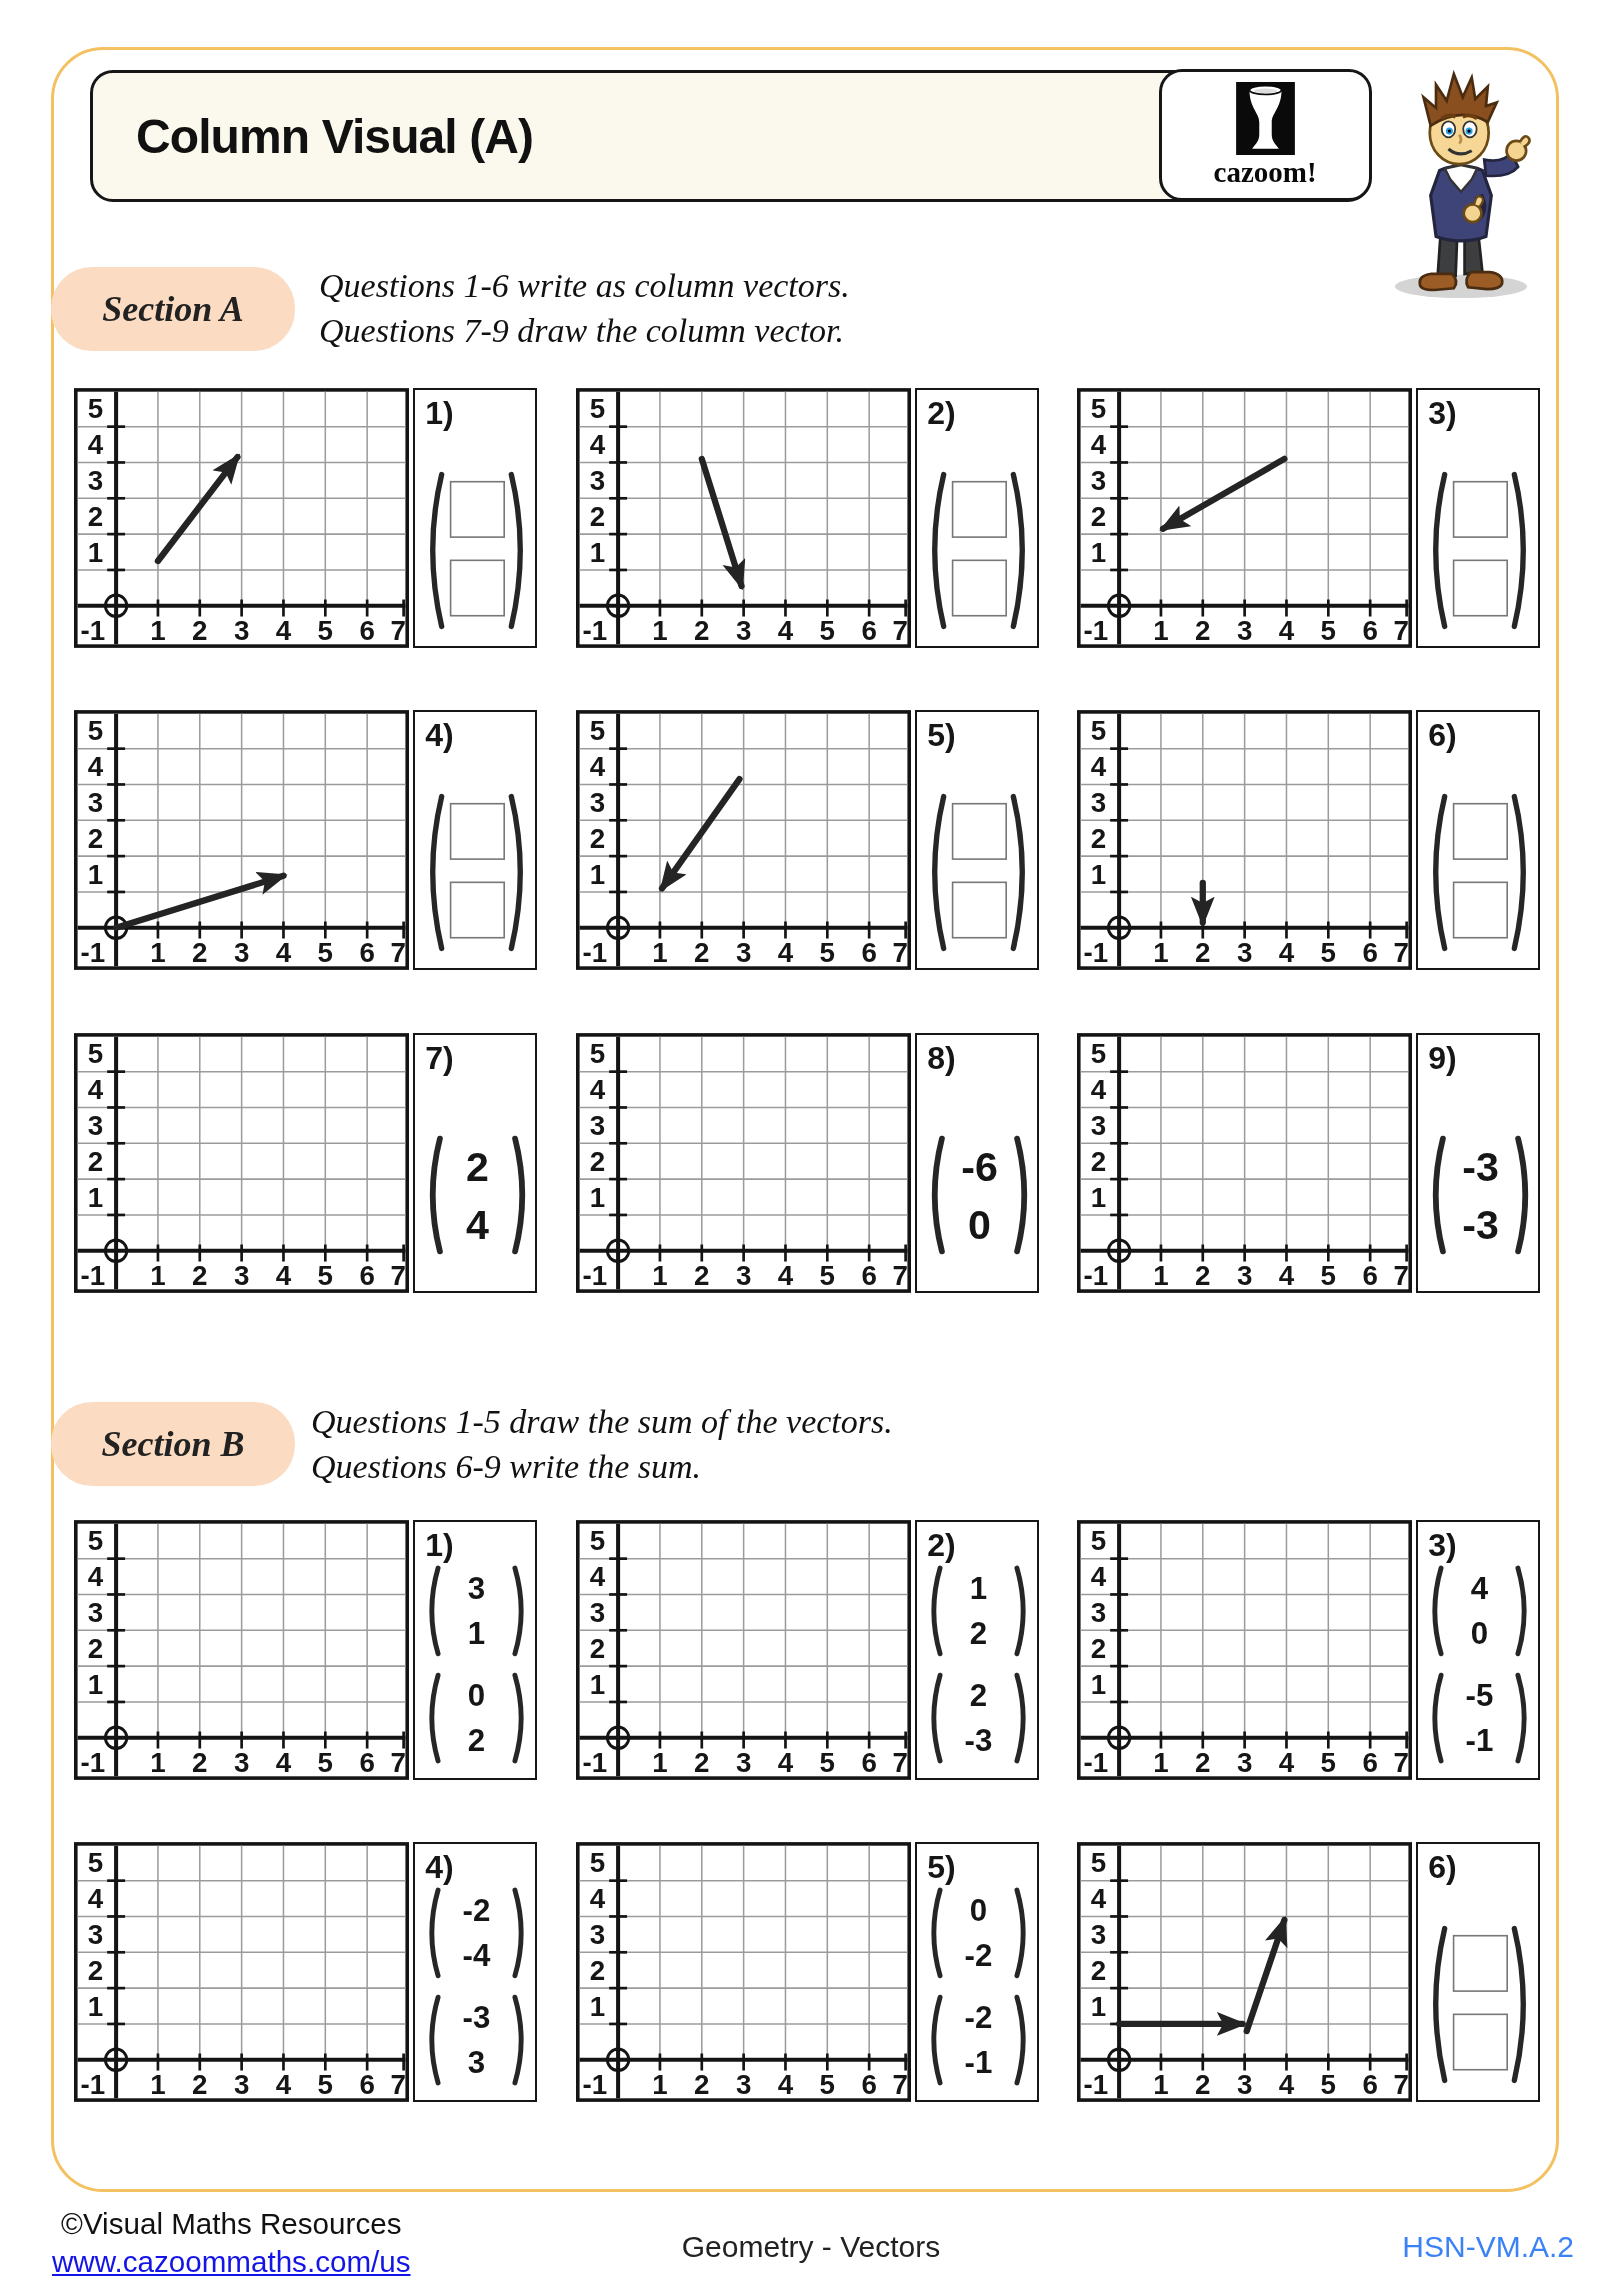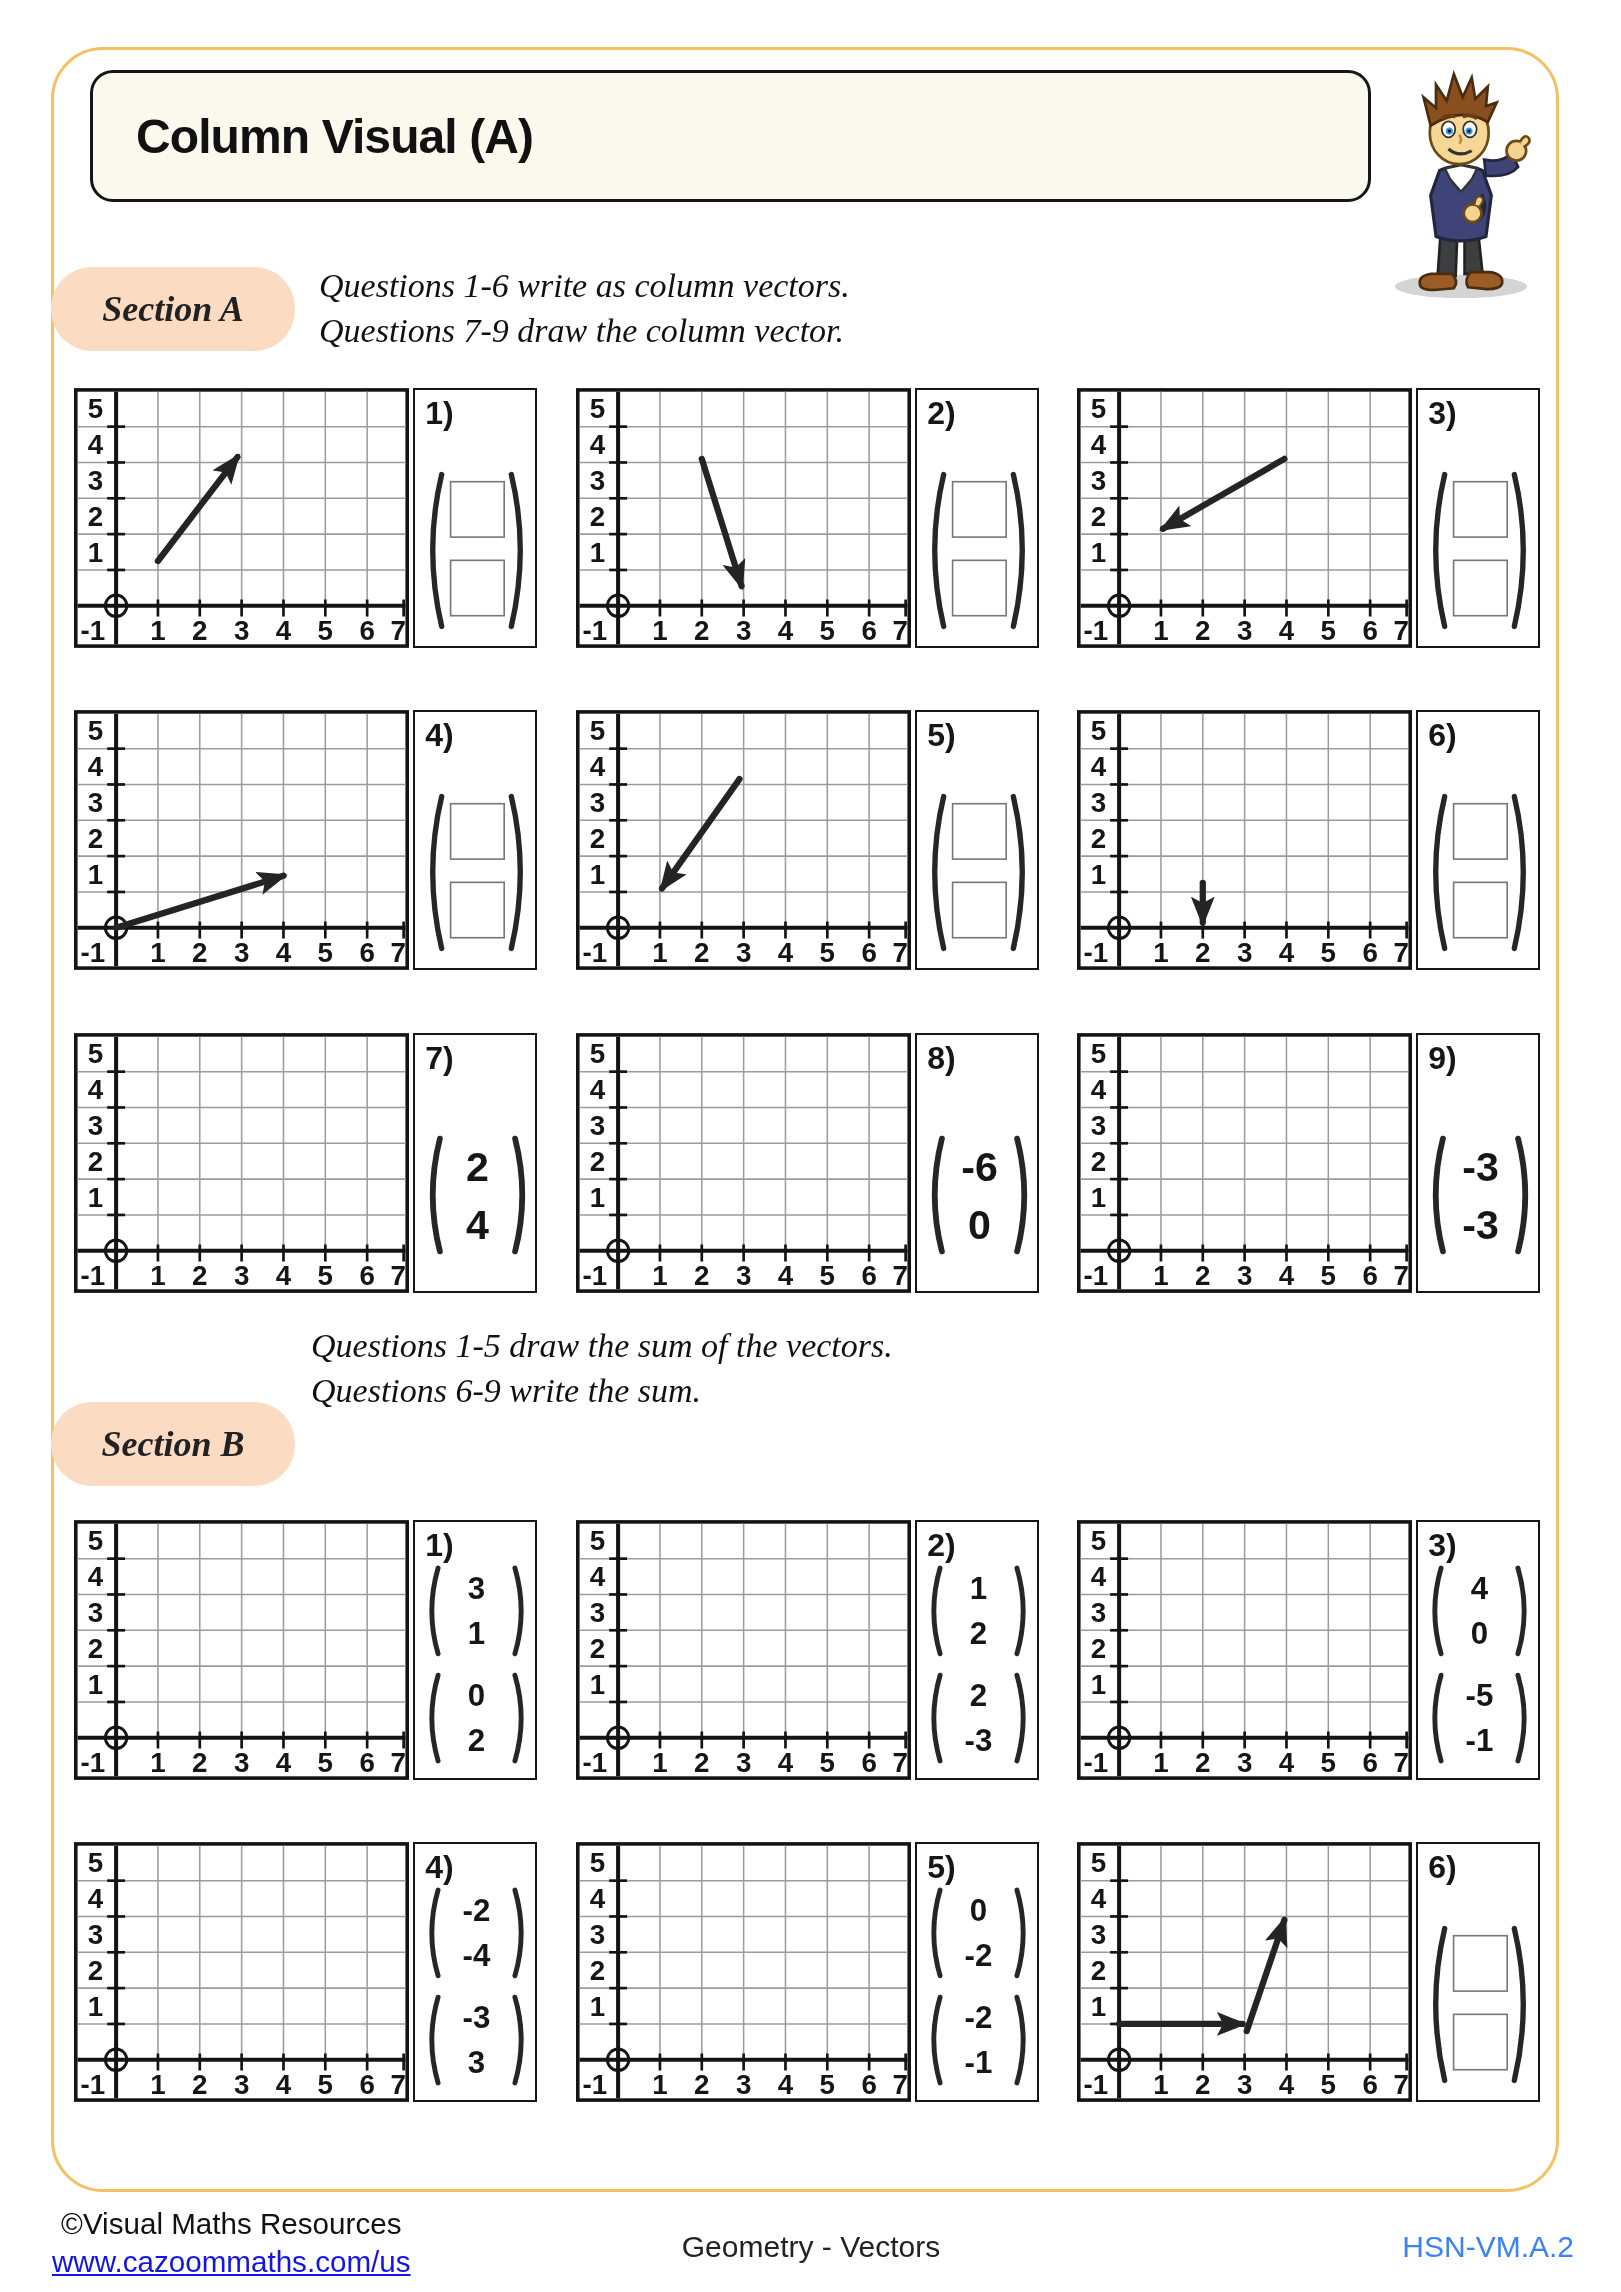--- a/index.html
+++ b/index.html
@@ -61,6 +61,15 @@
 
 <div class="header-box">
   <div class="page-title">Column Visual (A)</div>
+  <div class="logo-box">
+    <svg width="59" height="73" viewBox="0 0 66 82">
+      <rect x="0" y="0" width="66" height="82" fill="#0a0a0a"></rect>
+      <path d="M15,9 C15,29 26,35 26,45 L26,59 C26,68 20,71 18,75 L48,75 C46,71 40,68 40,59 L40,45 C40,35 51,29 51,9 Z" fill="#ffffff"></path>
+      <ellipse cx="33" cy="9" rx="18" ry="5" fill="#ffffff" stroke="#0a0a0a" stroke-width="2"></ellipse>
+      <ellipse cx="33" cy="10" rx="13" ry="2.6" fill="#dddddd"></ellipse>
+    </svg>
+    <div class="logo-text">cazoom!</div>
+  </div>
 </div>
 
 <svg class="boy" width="150" height="242" viewBox="0 0 168 270">

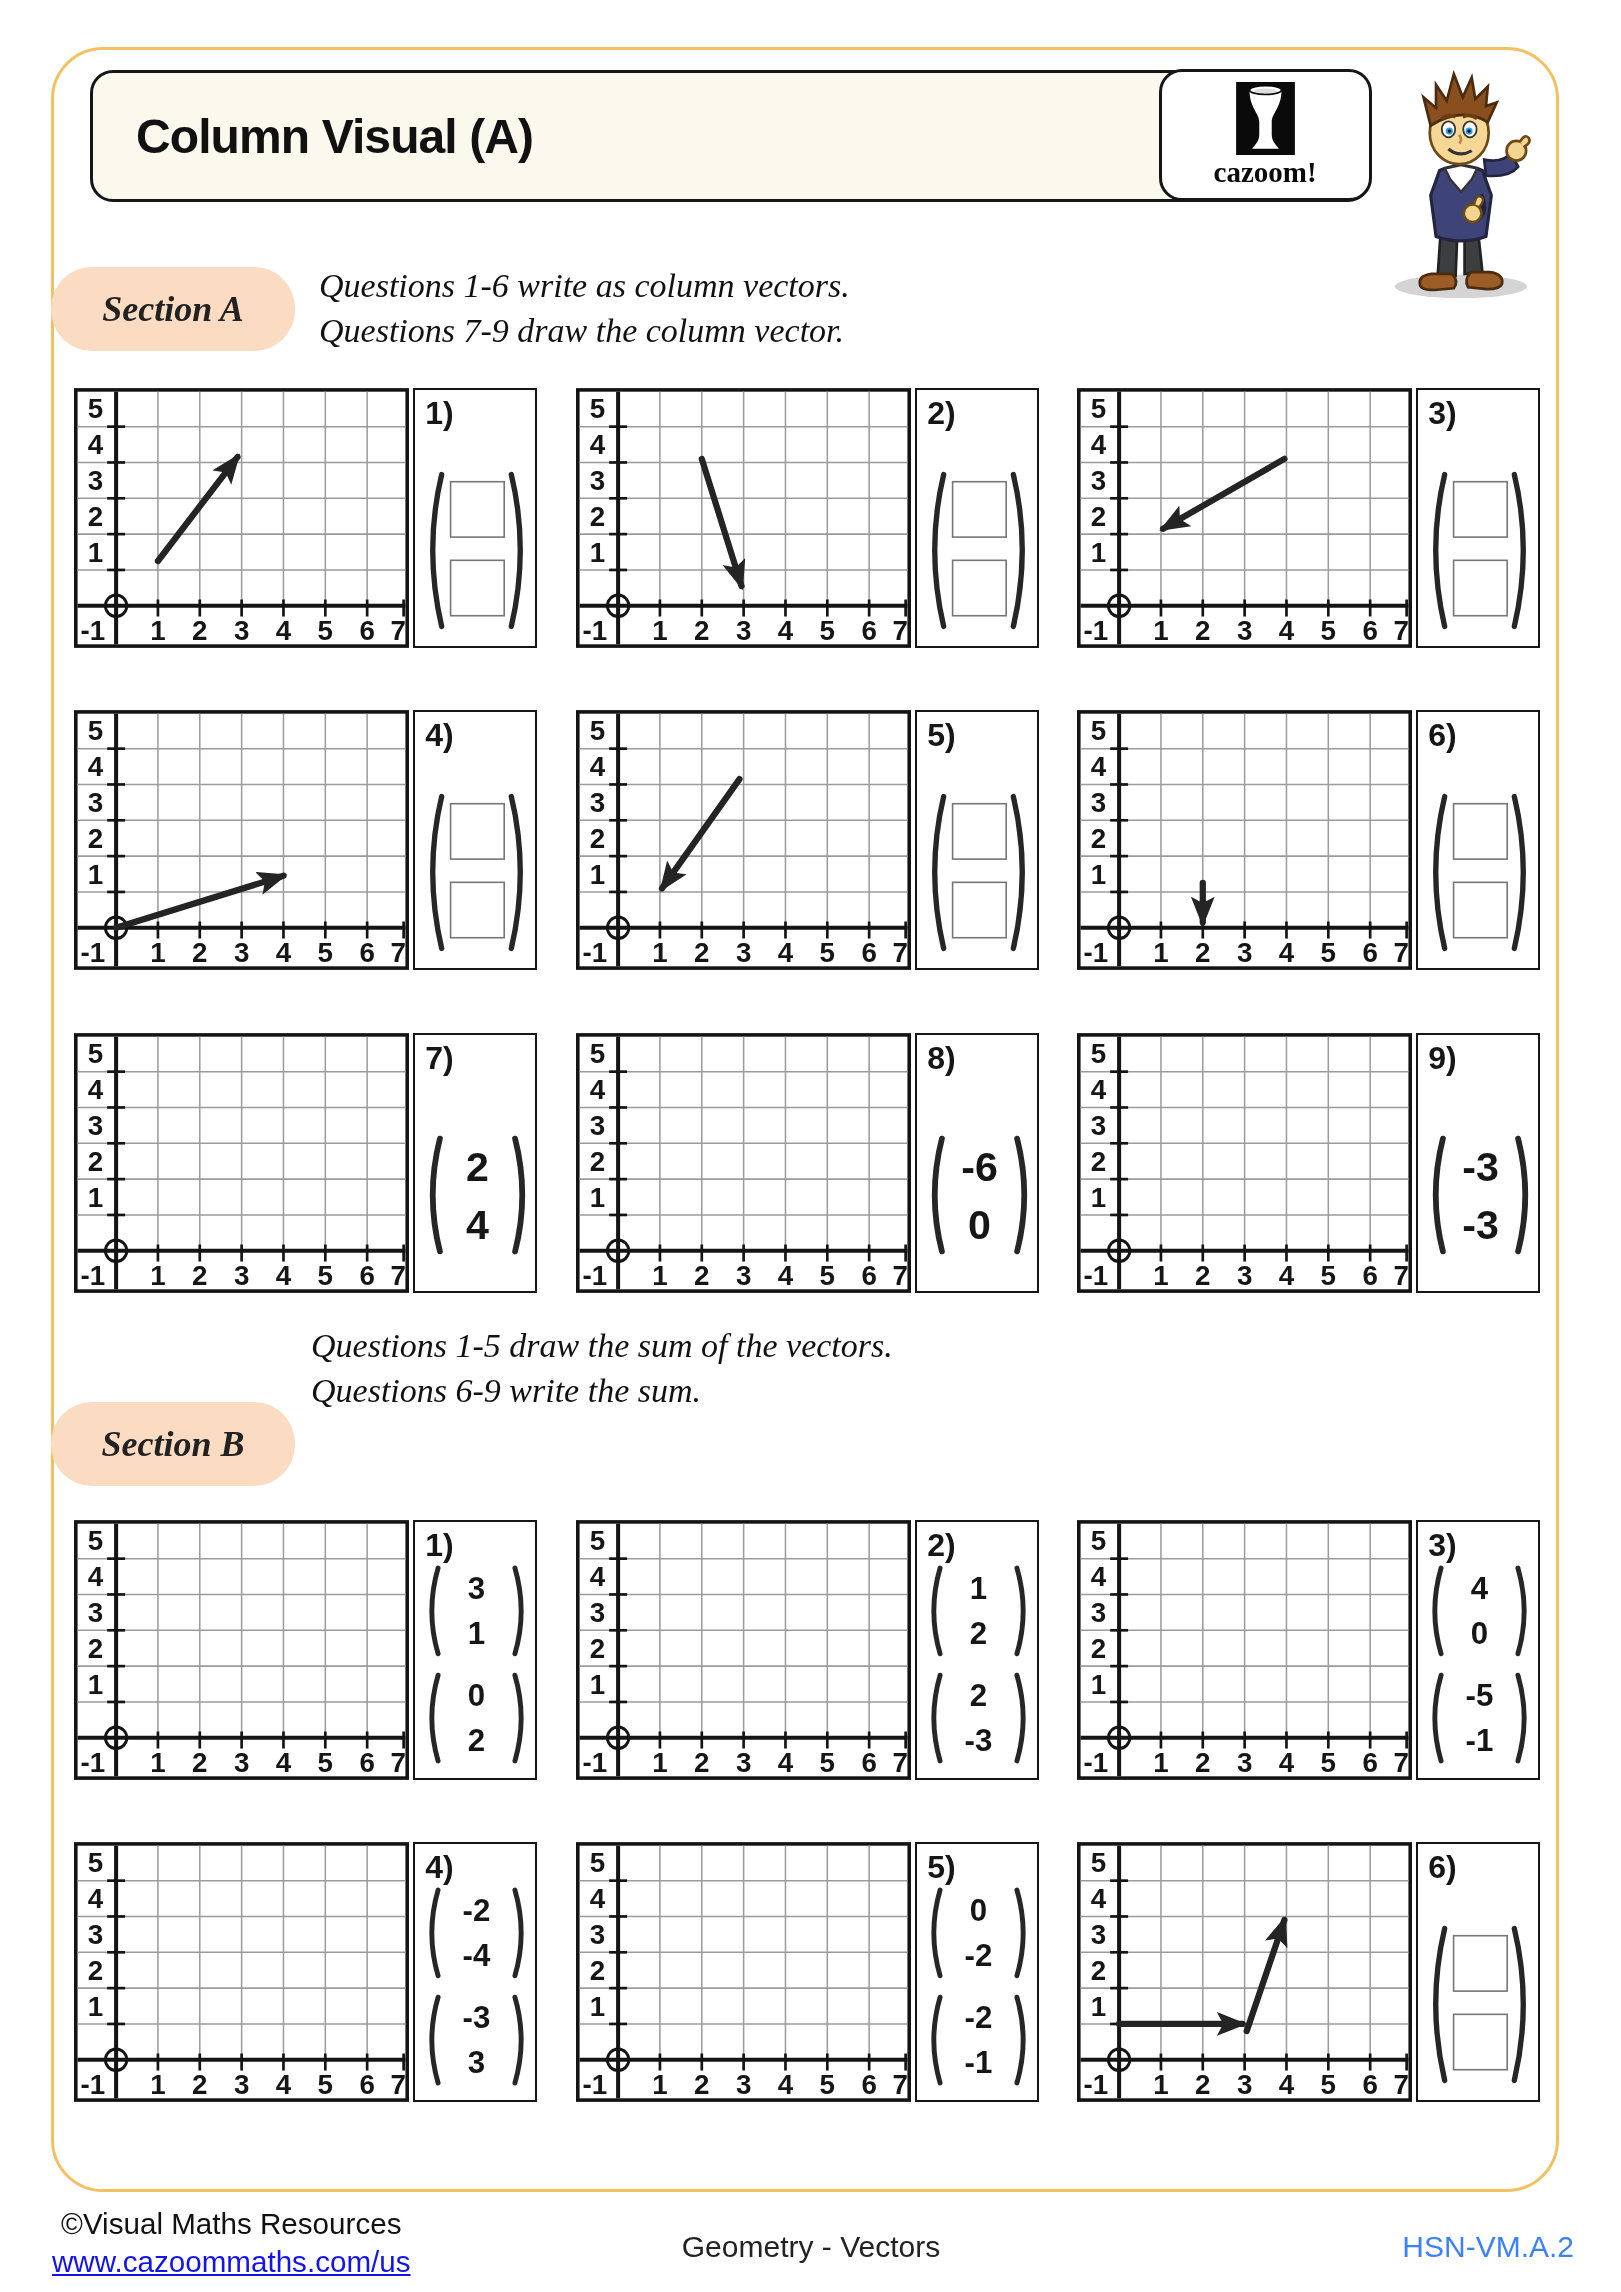--- a/index.html
+++ b/index.html
@@ -39,7 +39,7 @@
     position:absolute;left:311px;font-family:"Liberation Serif",serif;font-style:italic;
     font-size:34px;line-height:45px;color:#111;
   }
-  #instr-a{top:263px;margin-left:8px;} #instr-b{top:1323px;}
+  #instr-a{top:263px;margin-left:8px;} #instr-b{top:1399px;}
   .panel{position:absolute;display:flex;gap:3.6px;}
   .gridsvg{display:block;}
   .answer{

